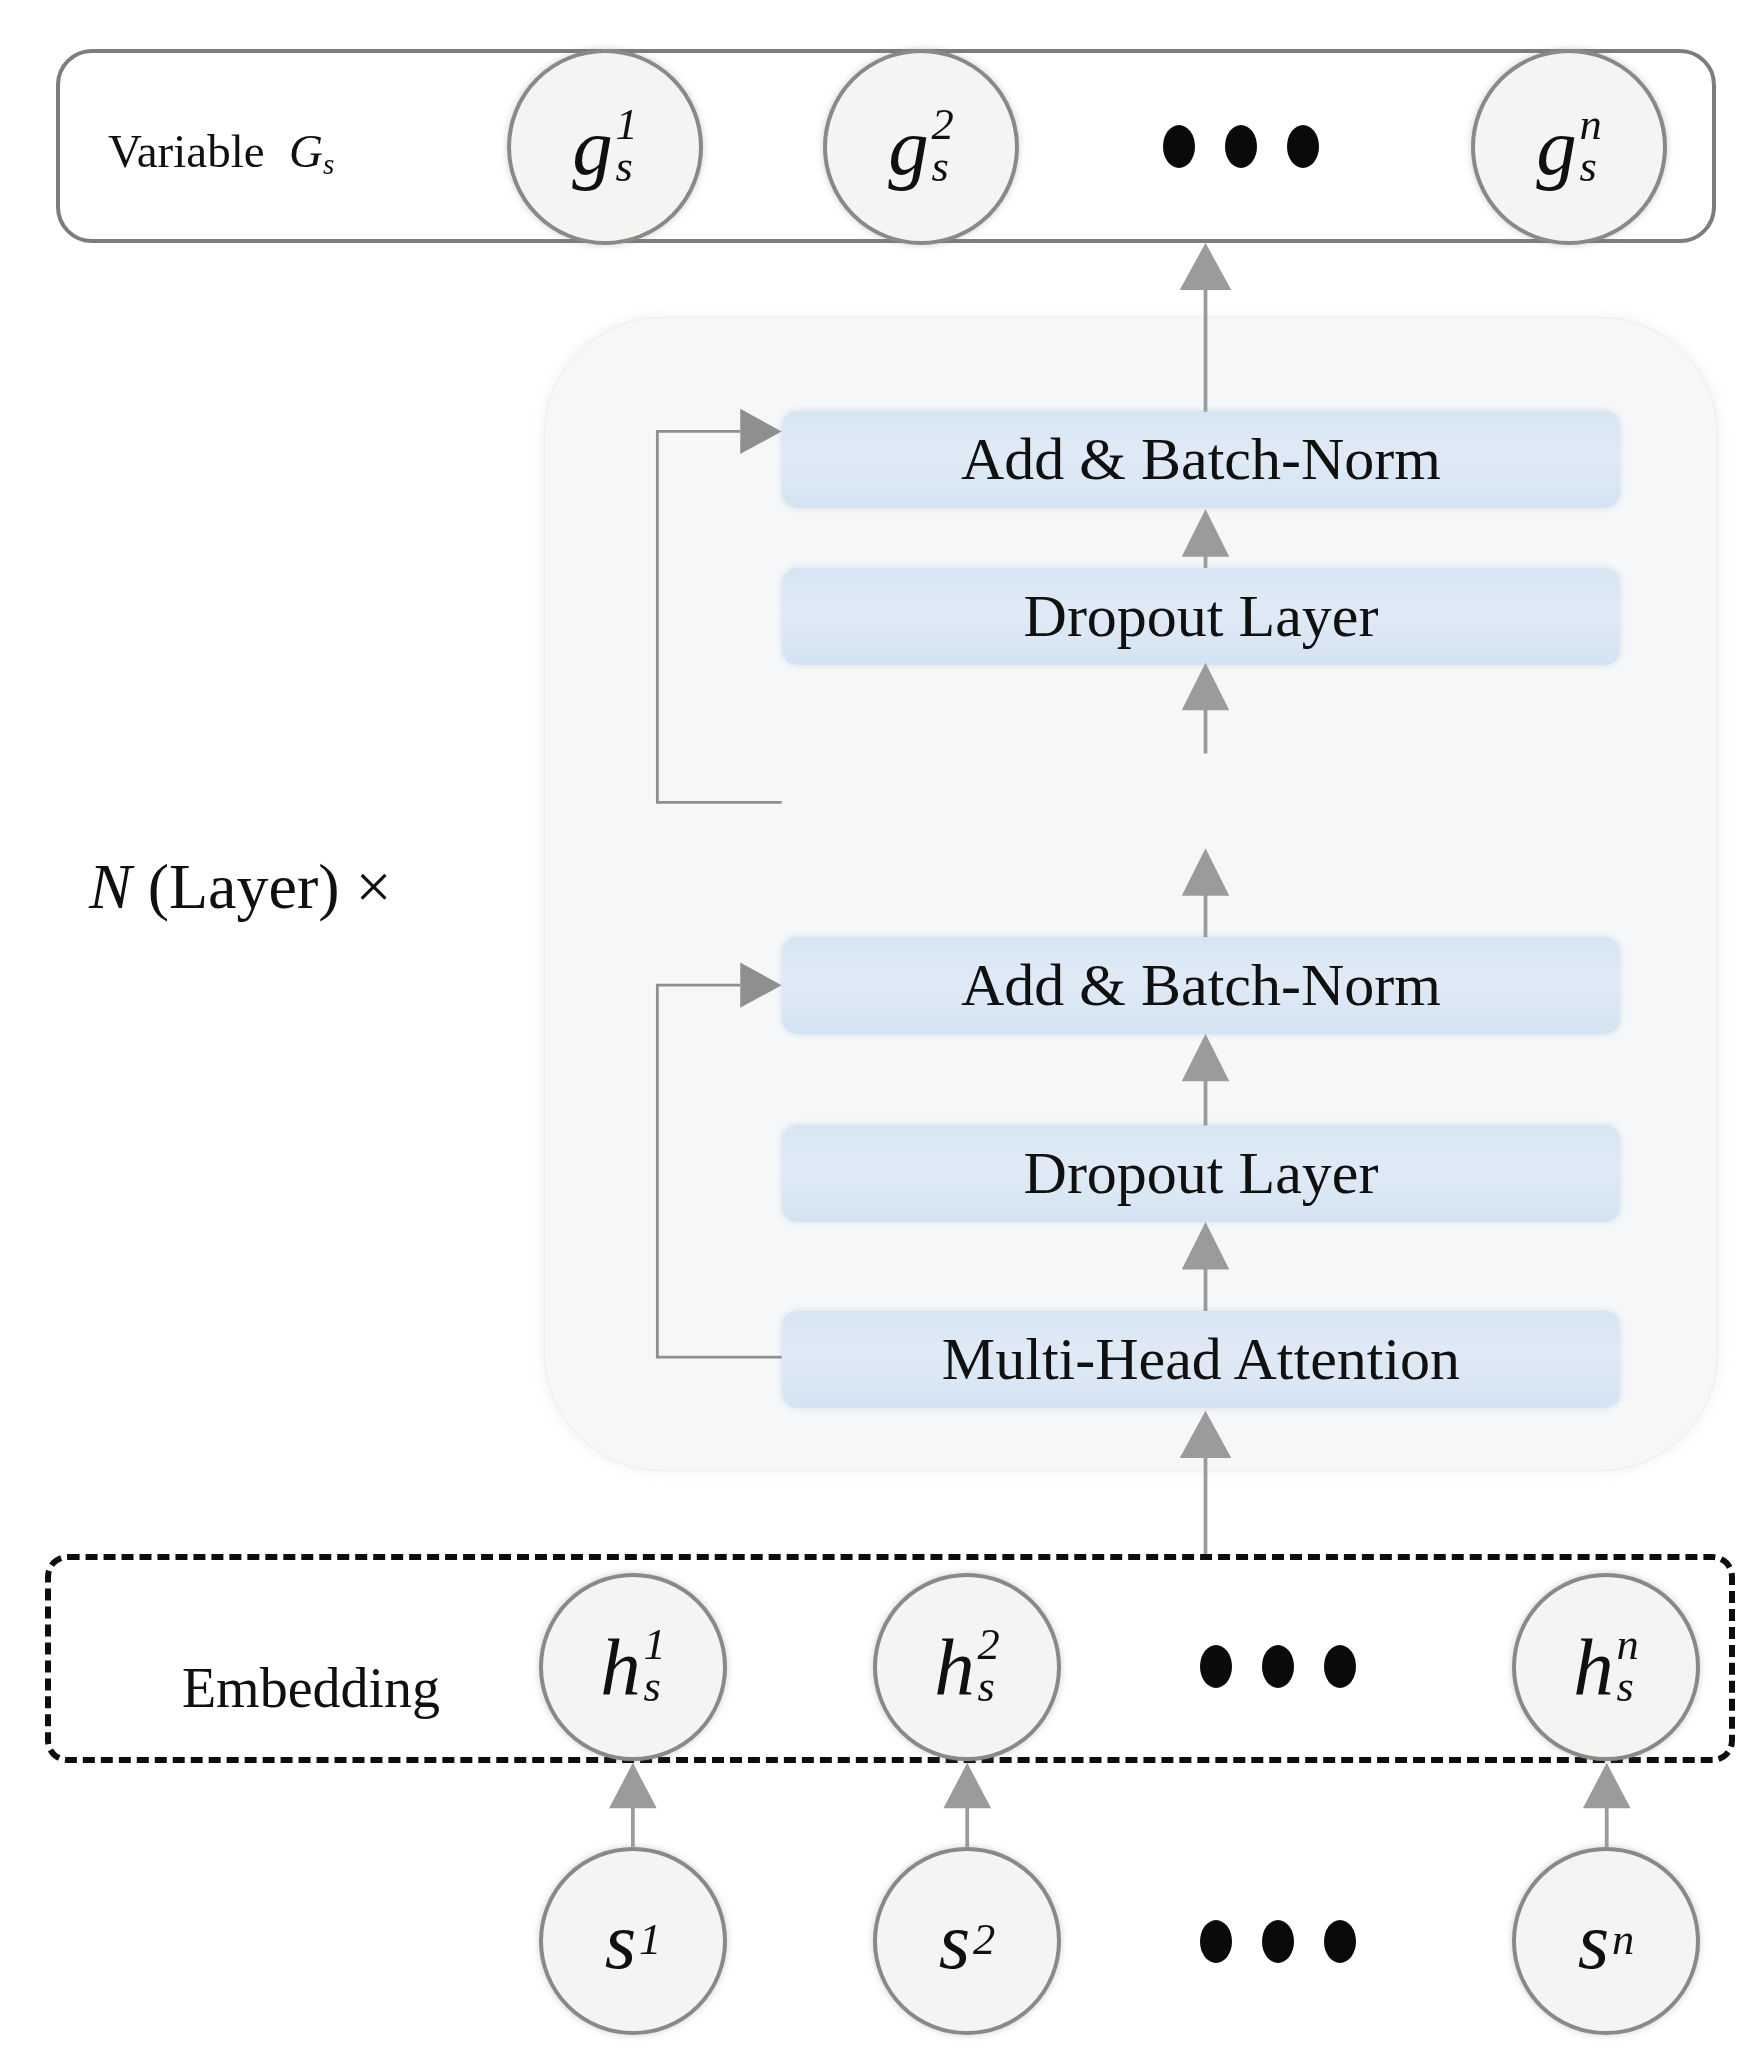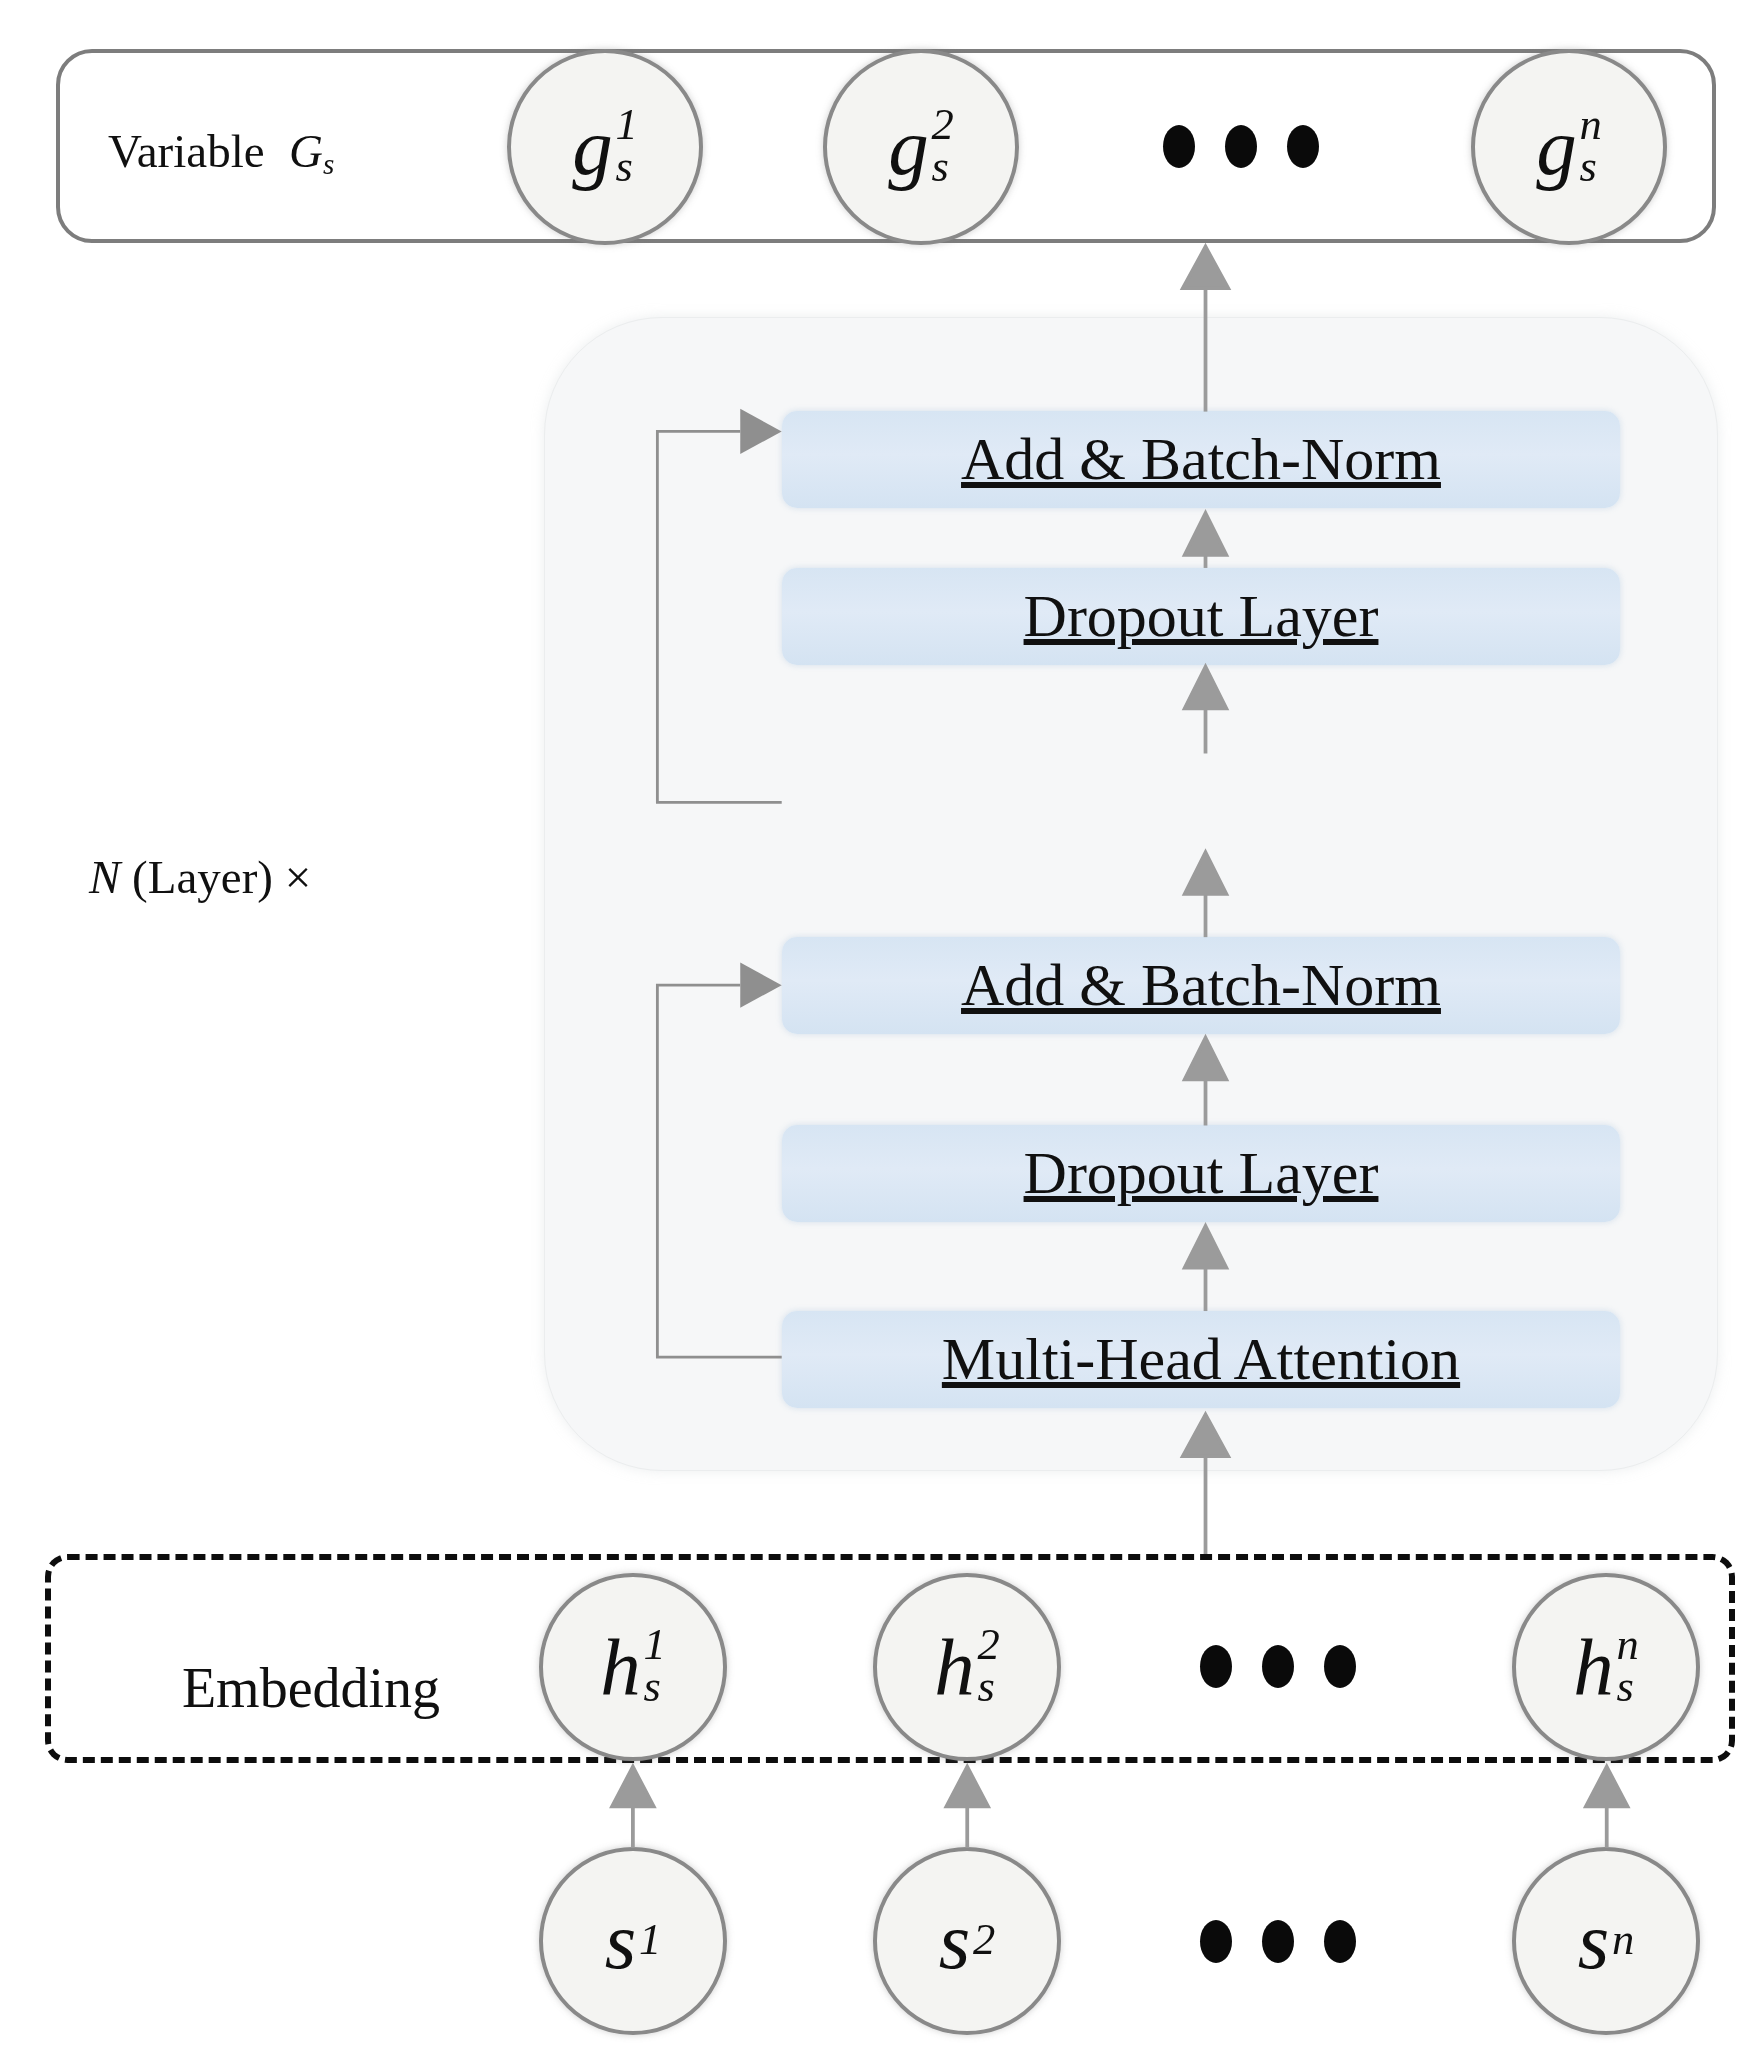--- a/index.html
+++ b/index.html
@@ -37,7 +37,7 @@
             background:linear-gradient(180deg,#d7e5f3 0%,#e0eaf6 45%,#d4e3f2 100%);
             box-shadow:0 0 6.6px rgba(170,195,220,0.45);
             display:flex;align-items:center;justify-content:center;
-            font-size:60px;white-space:nowrap;text-decoration:underline;}
+            font-size:60px;white-space:nowrap;}
 
   .nlabel{position:absolute;left:89px;top:850px;font-size:47px;white-space:nowrap;}
   .nlabel .mvar{font-style:italic;}

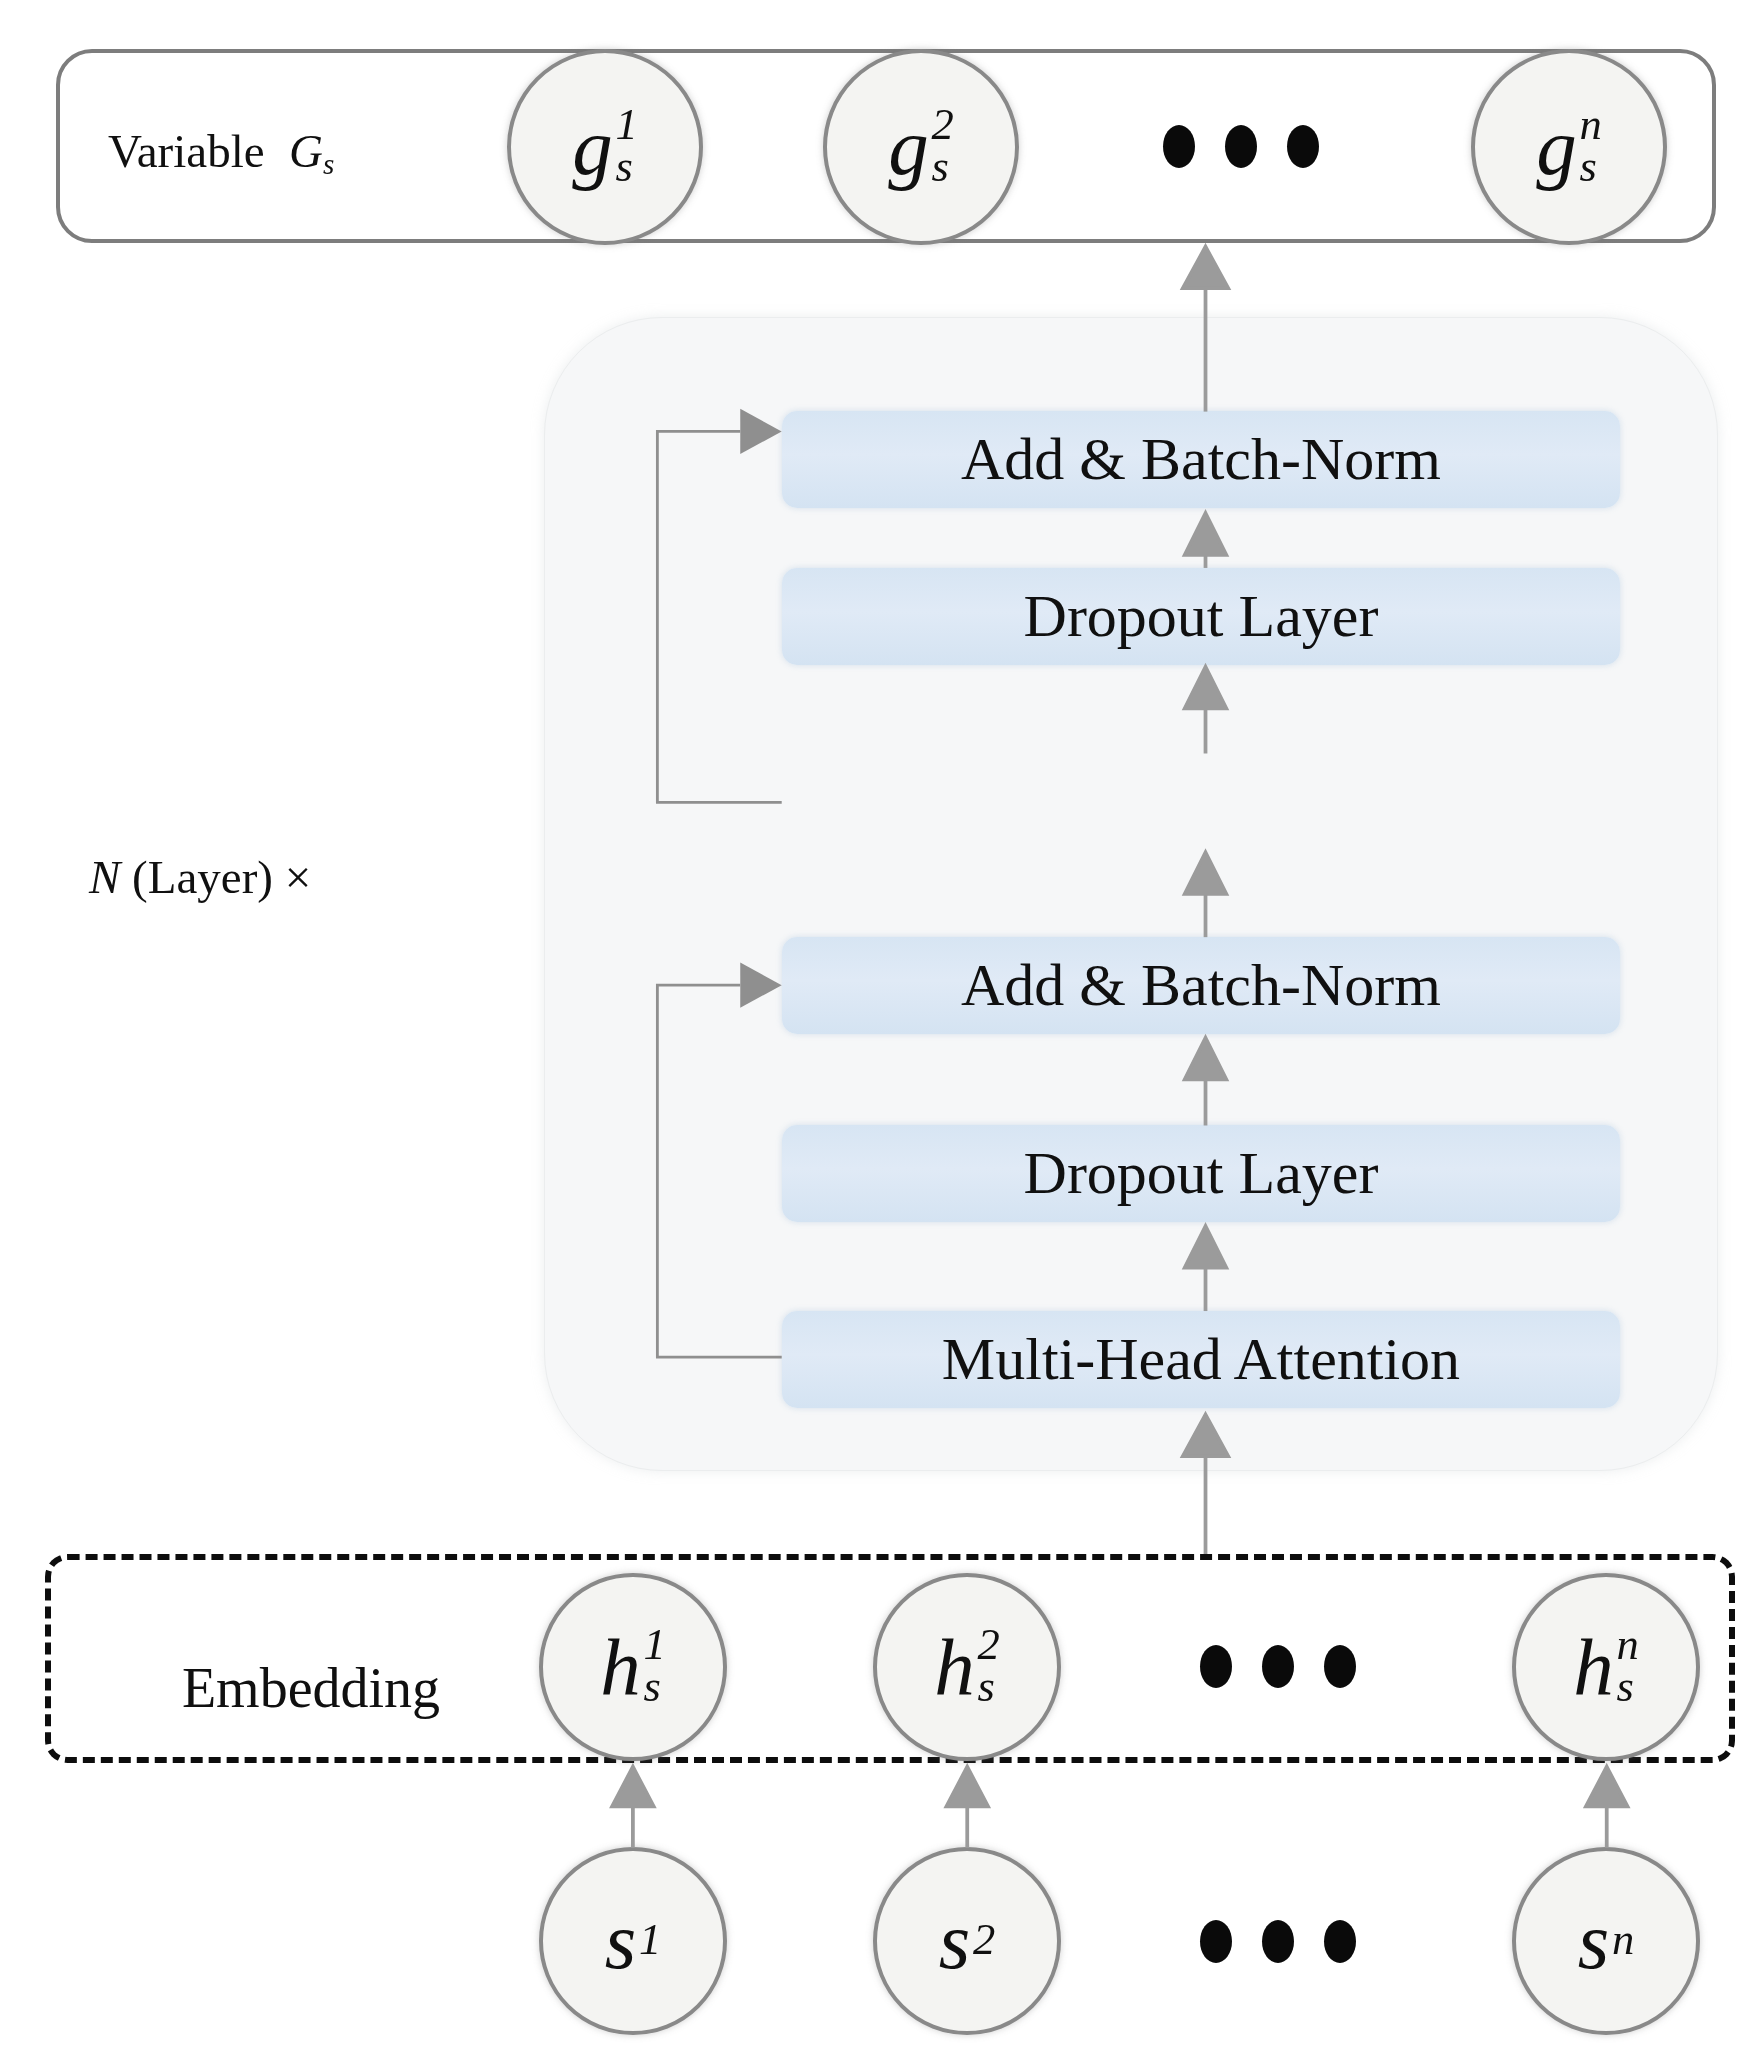--- a/index.html
+++ b/index.html
@@ -39,7 +39,7 @@
             display:flex;align-items:center;justify-content:center;
             font-size:60px;white-space:nowrap;}
 
-  .nlabel{position:absolute;left:89px;top:850px;font-size:47px;white-space:nowrap;}
+  .nlabel{position:absolute;left:89px;top:850px;font-size:64px;white-space:nowrap;}
   .nlabel .mvar{font-style:italic;}
 
   

